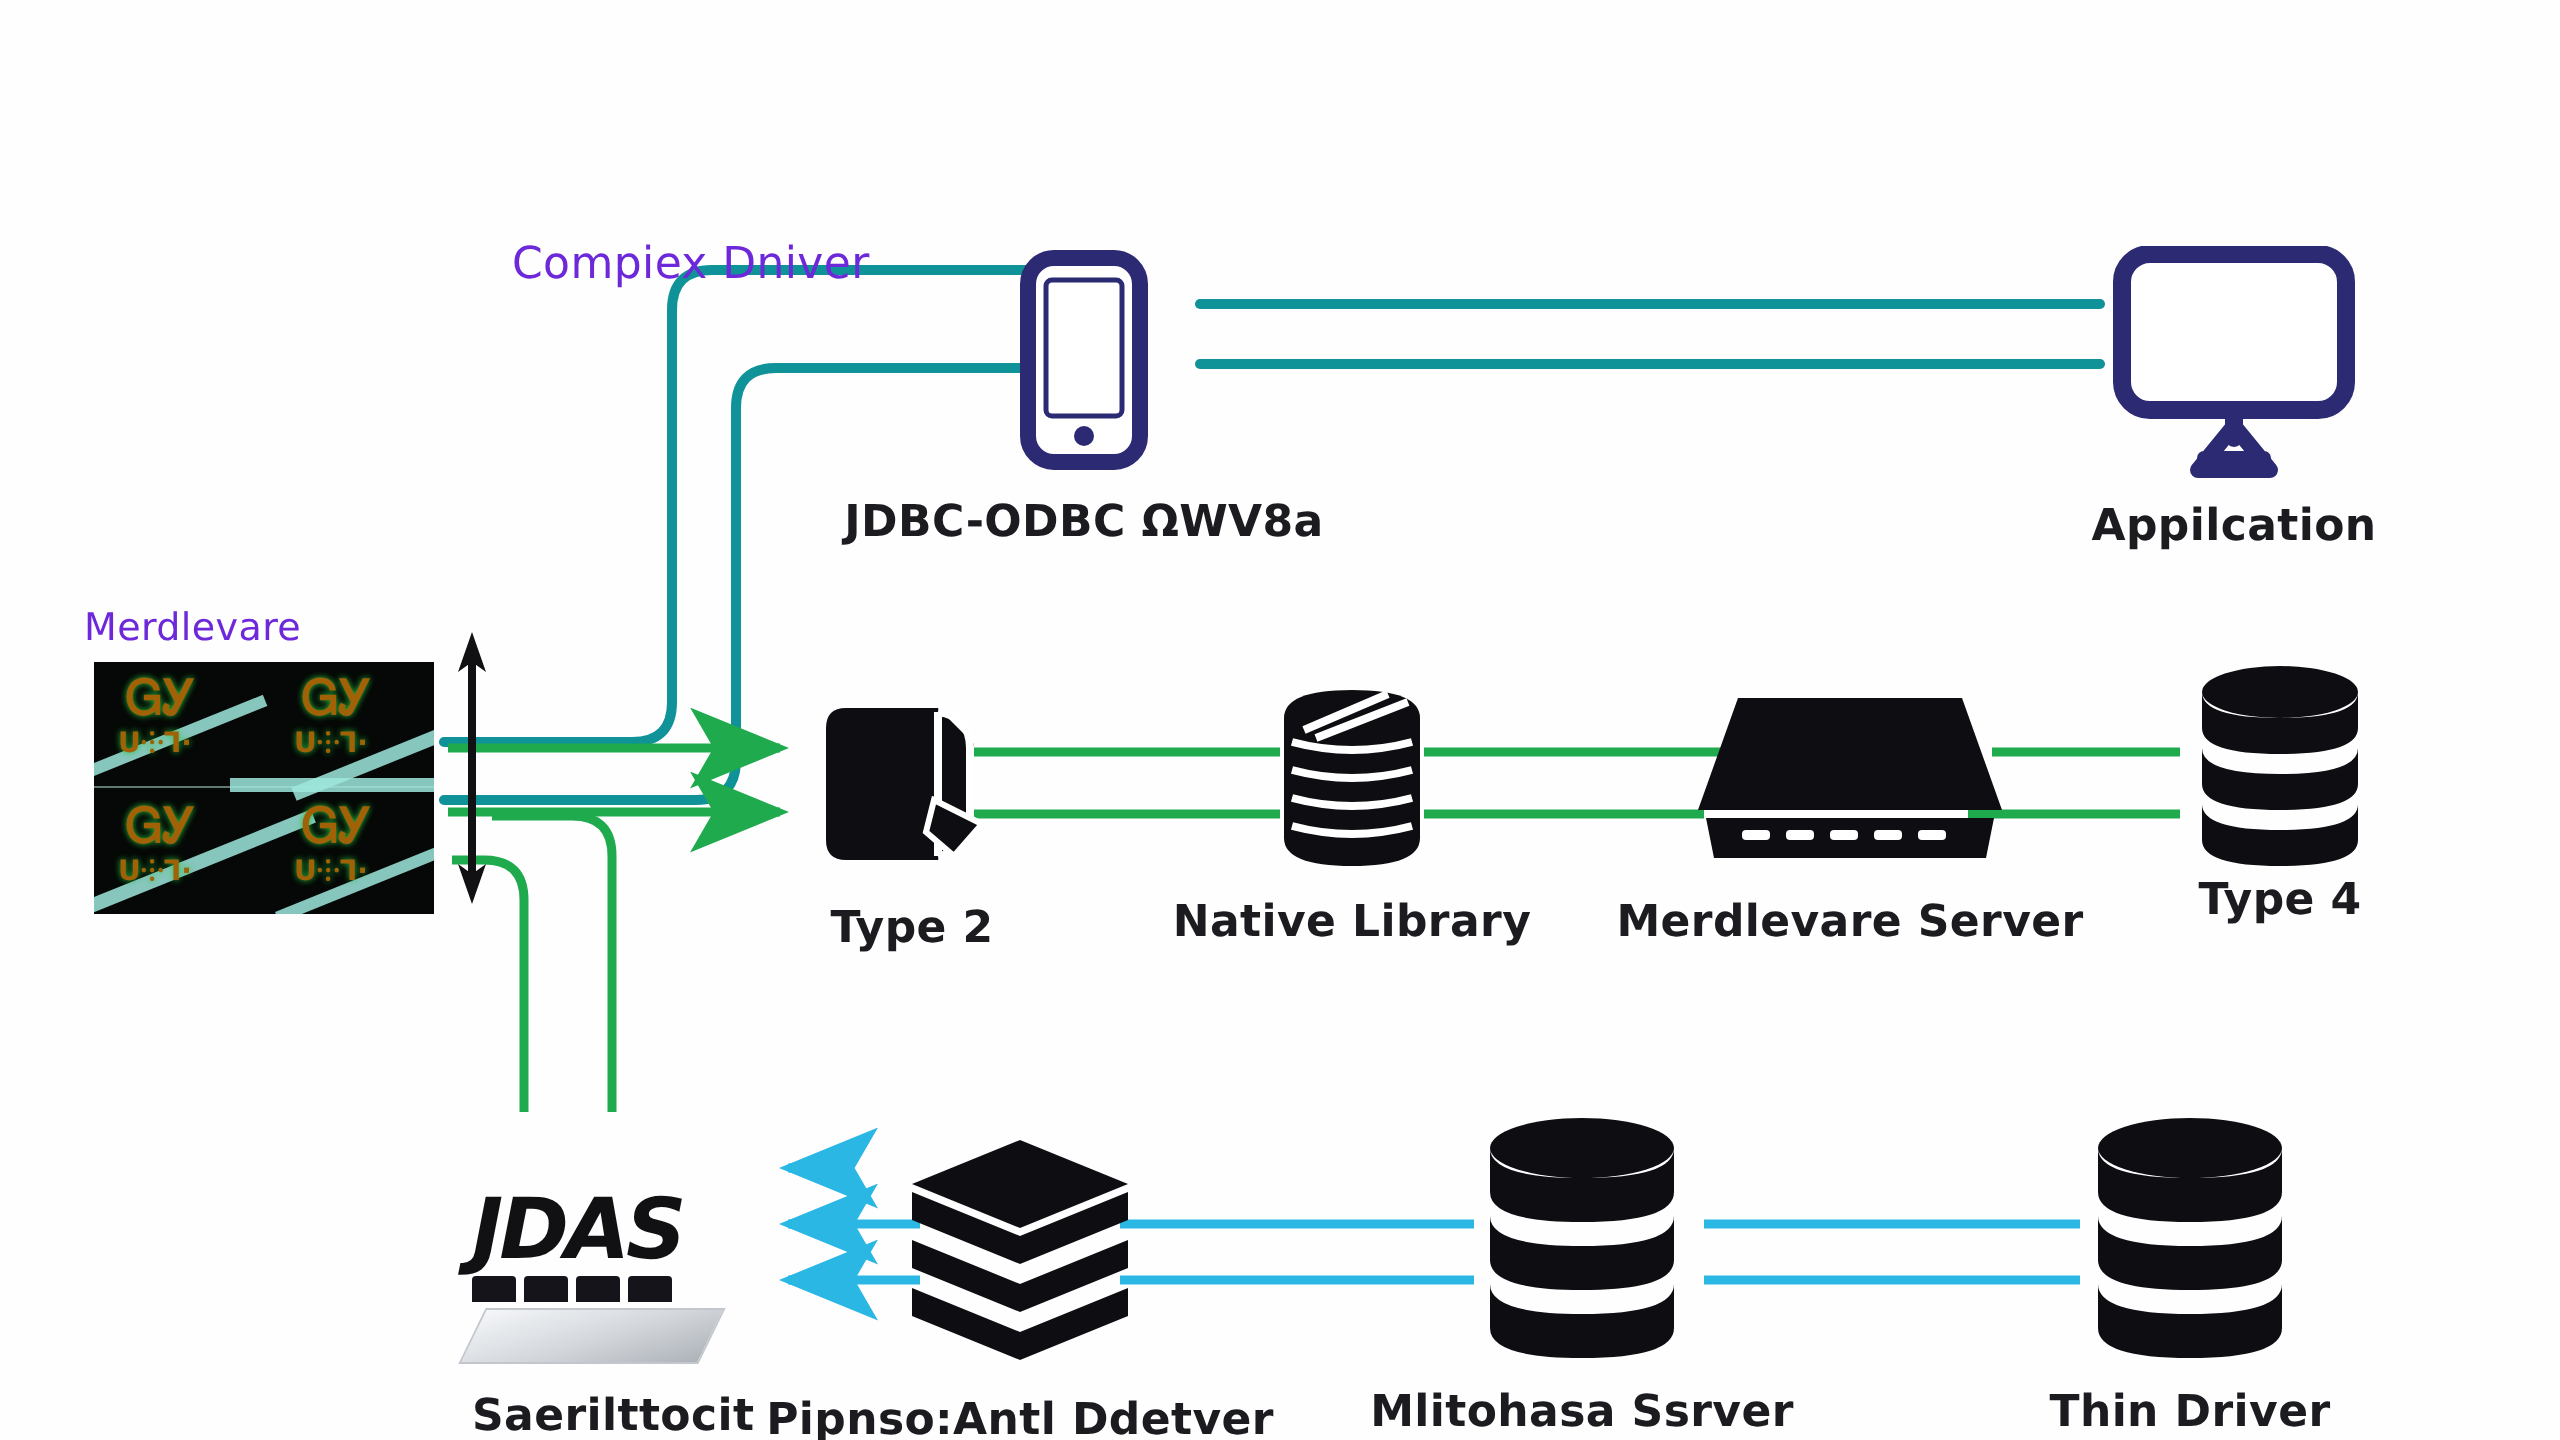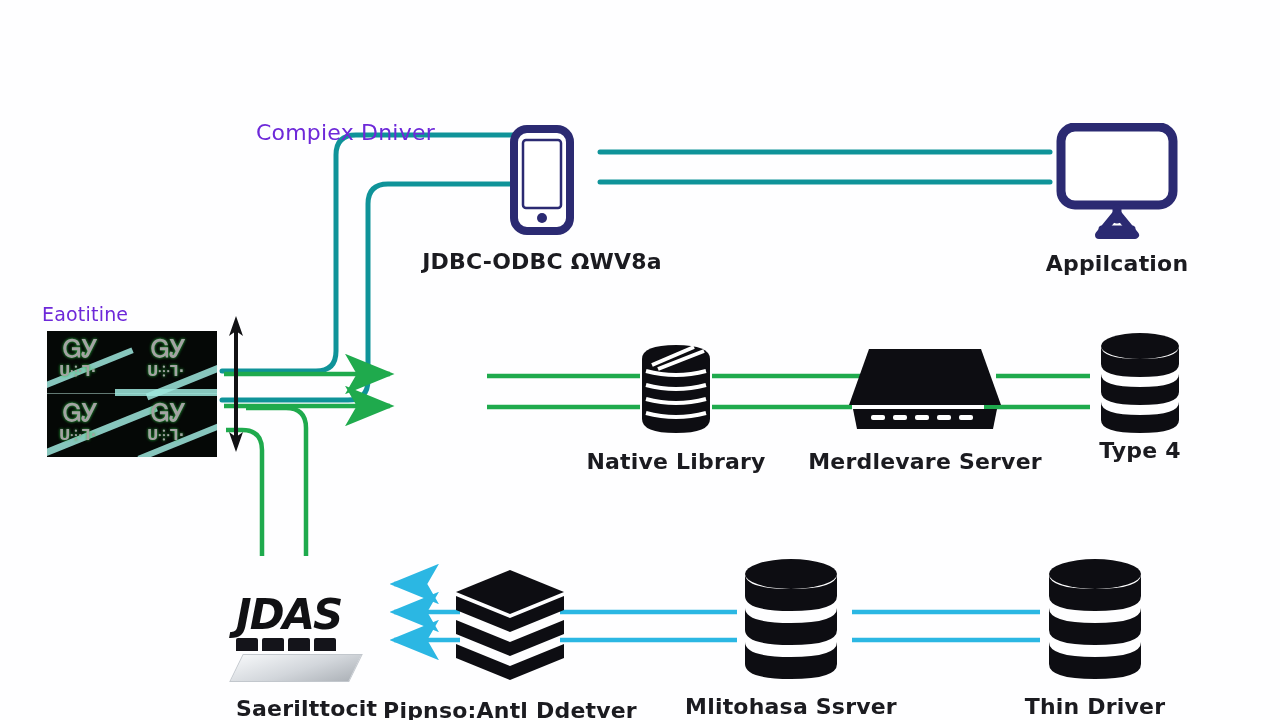--- a/index.html
+++ b/index.html
@@ -170,7 +170,7 @@
 
   <div class="free-label" style="left:256px; top:120px; font-size:22px;">Compiex Dniver</div>
 
-  <div class="free-label" style="left:42px; top:303px; font-size:19px;">Eaotitine</div>
+  <div class="free-label" style="left:42px; top:303px; font-size:19px;">Merdlevare</div>
 
   <div class="thumb" style="left:47px; top:331px; width:170px; height:126px;">
     <div class="divider" style="top:62px;"></div>

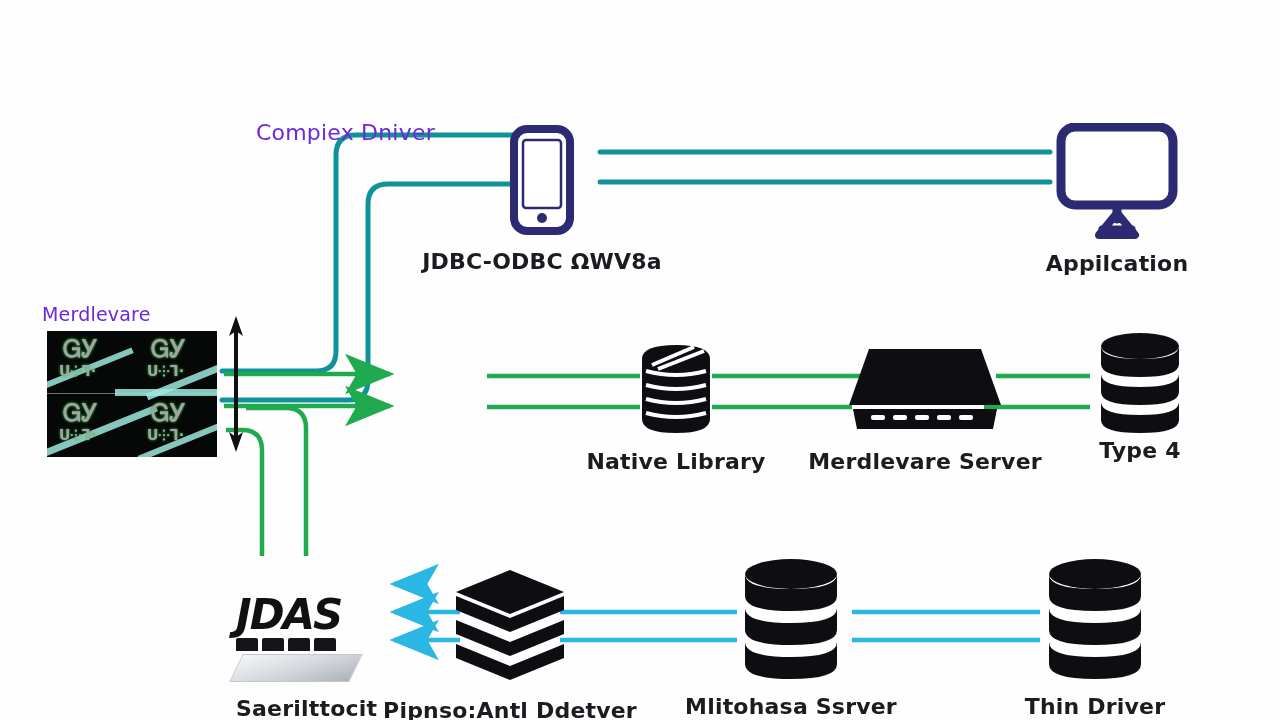--- a/index.html
+++ b/index.html
@@ -59,7 +59,7 @@
   }
   .thumb .glyph {
     position: absolute;
-    color: #a3a3a3;
+    color: #a16207;
     font-family: "DejaVu Sans", sans-serif;
     font-weight: bold;
     text-shadow: 0 0 3px #26c23f;

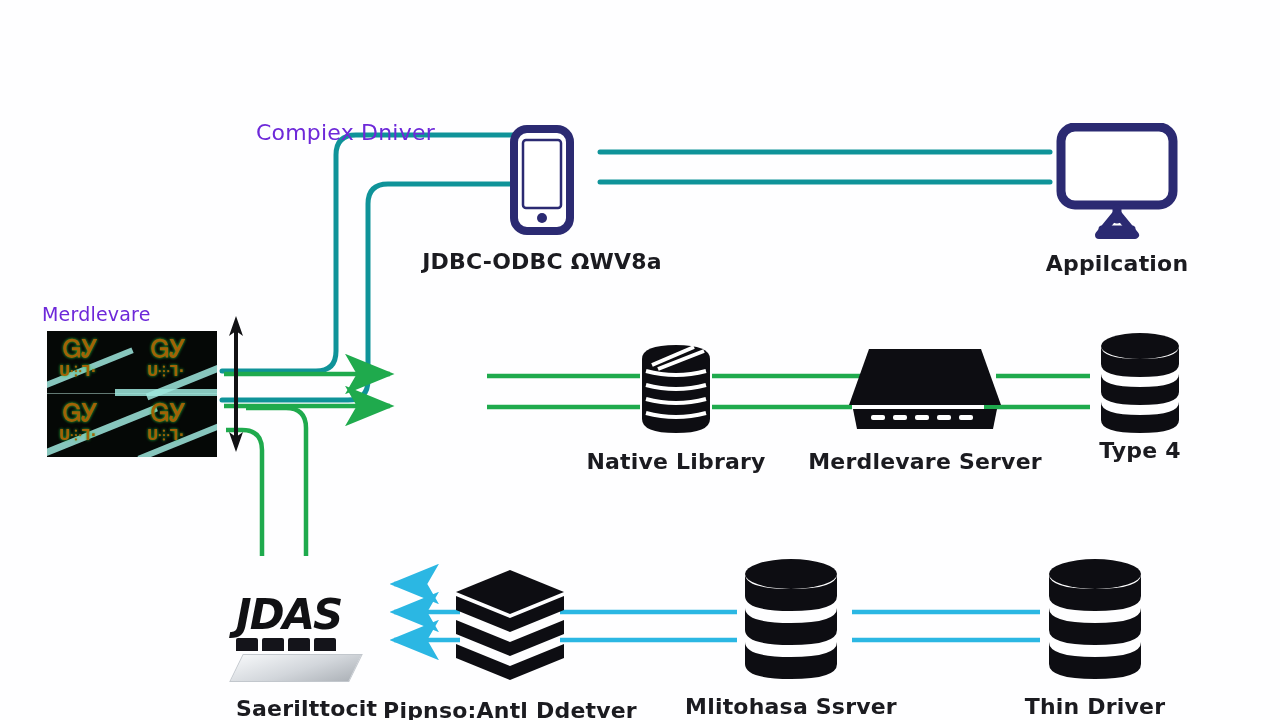--- a/index.html
+++ b/index.html
@@ -212,6 +212,17 @@
     <span class="node-label" style="margin-top:12px; font-size:22px;">Appilcation</span>
   </div>
 
+  <div class="node" style="left:386px; top:348px; width:140px;">
+    <span class="icon-wrap">
+      <svg width="98" height="90" viewBox="0 0 98 90">
+        <path d="M16,6 L62,6 L80,24 L80,64 L62,82 L16,82 Q6,82 6,72 L6,16 Q6,6 16,6 Z" fill="#0d0d12"></path>
+        <path d="M62,8 L62,80" stroke="#ffffff" stroke-width="4" fill="none"></path>
+        <path d="M62,8 Q78,10 78,26 L78,62 Q78,78 62,80" fill="none" stroke="#ffffff" stroke-width="4"></path>
+        <path d="M60,52 L84,64 L70,80 L56,68 Z" fill="#0d0d12" stroke="#ffffff" stroke-width="3"></path>
+      </svg>
+    </span>
+    <span class="node-label" style="margin-top:14px; font-size:22px;">Type 2</span>
+  </div>
 
   <div class="node" style="left:566px; top:341px; width:220px;">
     <span class="icon-wrap">

